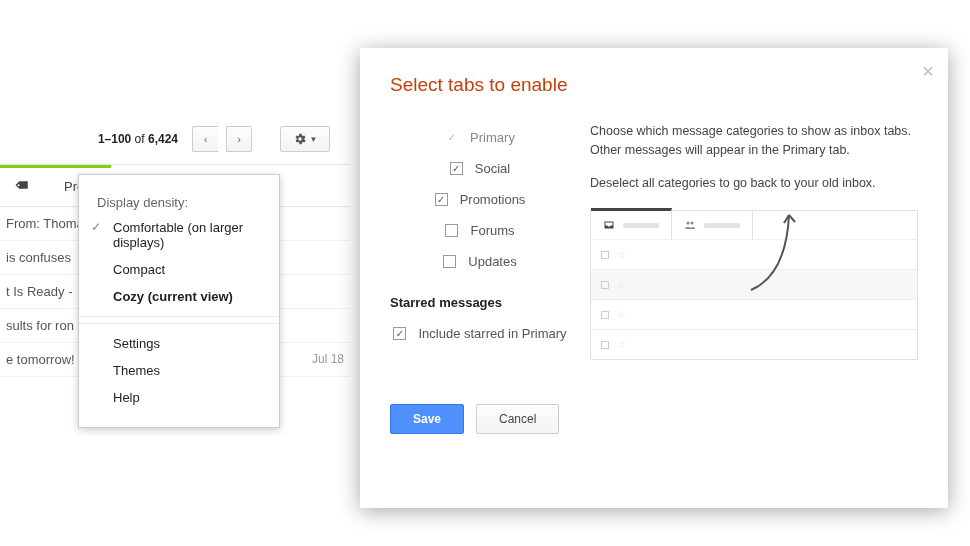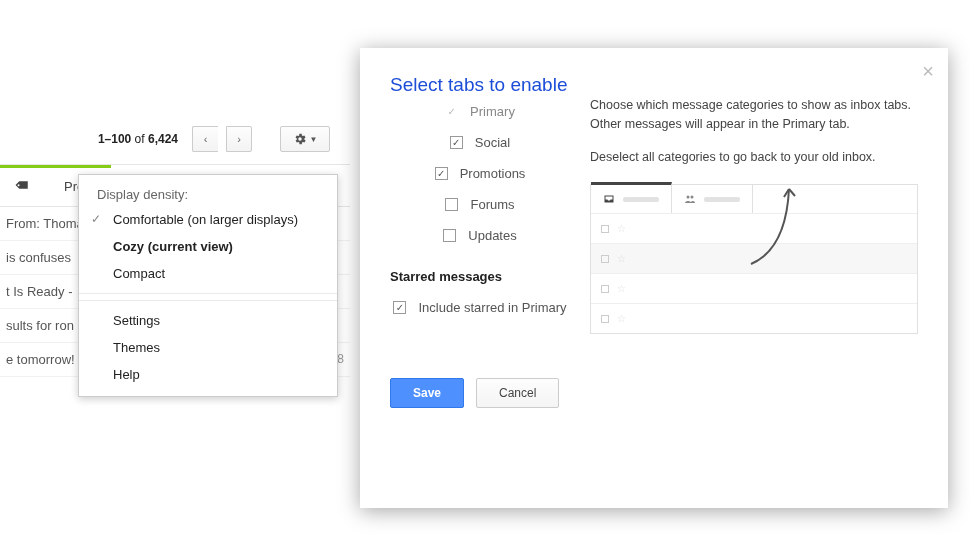--- a/index.html
+++ b/index.html
@@ -109,7 +109,8 @@
     z-index:10;
   }
   .modal h2{
-    font-size:19px; font-weight:400; color:#1d4ed8;
+    font-size:19px; font-weight:400; color:#c2410c;
+    margin-bottom:26px;
   }
   .close-x{
     position:absolute; right:14px; top:12px;

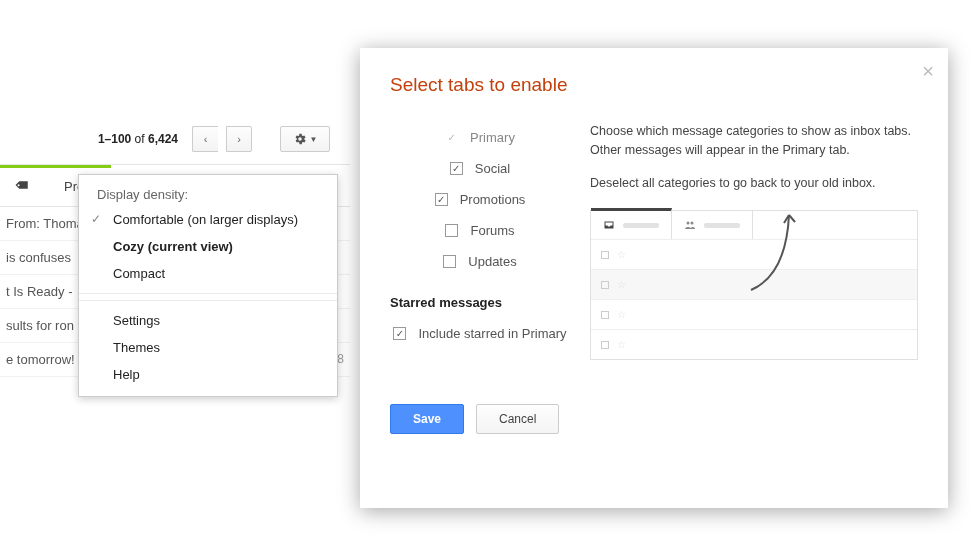--- a/index.html
+++ b/index.html
@@ -78,11 +78,11 @@
   .menu {
     position:absolute;
     left:78px; top:174px;
-    width:260px;
+    width:202px;
     background:#fff;
     border:1px solid #ccc;
     box-shadow:0 2px 8px rgba(0,0,0,0.2);
-    padding:8px 0;
+    padding:16px 0;
     font-size:13px;
     z-index:5;
   }

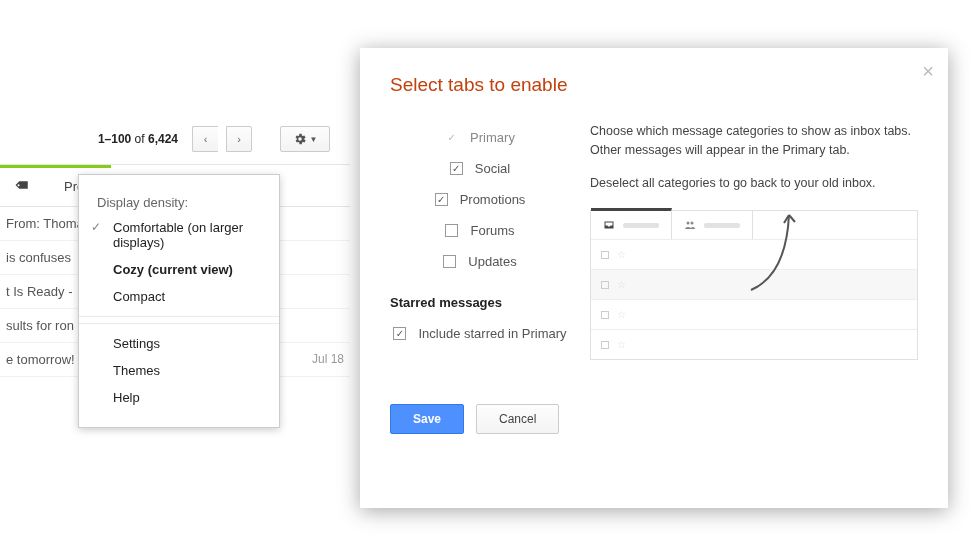--- a/index.html
+++ b/index.html
@@ -244,11 +244,11 @@
     <span class="chk">✓</span>
     <span>Comfortable (on larger displays)</span>
   </div>
+  <div class="menu-item">
+    <span>Compact</span>
+  </div>
   <div class="menu-item bold">
     <span>Cozy (current view)</span>
-  </div>
-  <div class="menu-item">
-    <span>Compact</span>
   </div>
   <div class="menu-sep"></div>
   <div class="menu-sep"></div>

